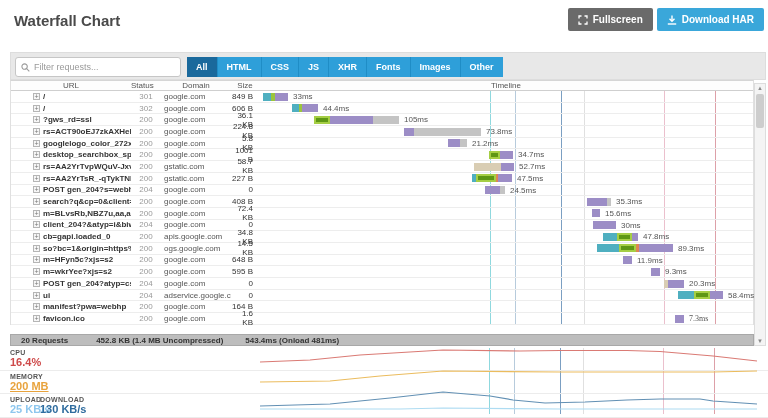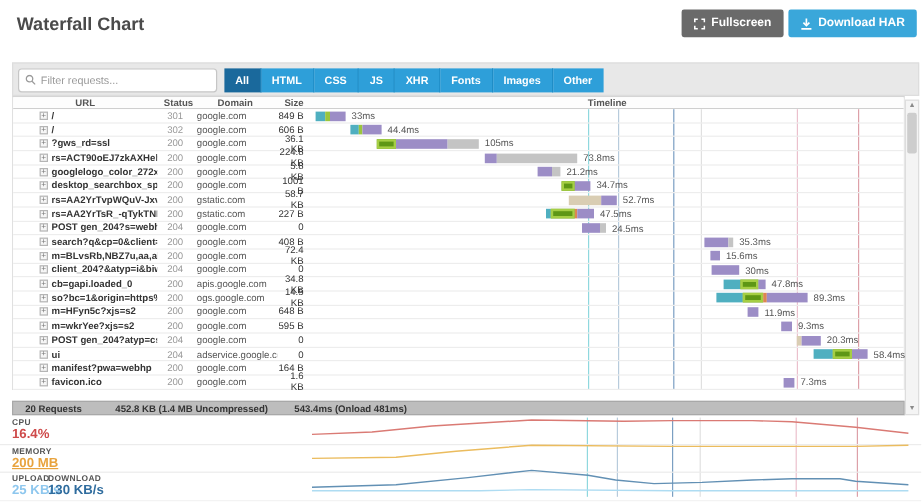--- a/index.html
+++ b/index.html
@@ -28,7 +28,7 @@
   
   .panel { position:absolute; left:10px; top:80px; width:744px; border-left:1px solid #e0e0e0; border-right:1px solid #e0e0e0; border-top:1px solid #d5d5d5; }
   .group-row { height:10px; display:flex; align-items:center; padding-left:5px; font-size:8px; font-weight:bold; color:#222; background:#fff; }
-  .head-row { height:10px; display:flex; align-items:center; background:#fdfdfd; border-bottom:1px solid #cfcfcf; font-size:8px; font-weight:bold; color:#555; }
+  .head-row { height:10px; display:flex; align-items:center; background:#fdfdfd; border-bottom:1px solid #cfcfcf; font-size:8px; font-weight:normal; color:#555; }
   .rows-wrap { position:relative; height:234px; background:#fff; }
   .trow { position:relative; z-index:1; height:11.7px; display:flex; align-items:center; border-bottom:1px solid #ededed; font-size:8px; }
   .c-url { width:120px; display:flex; align-items:center; gap:3px; padding-left:22px; overflow:hidden; white-space:nowrap; color:#333; font-weight:bold; }

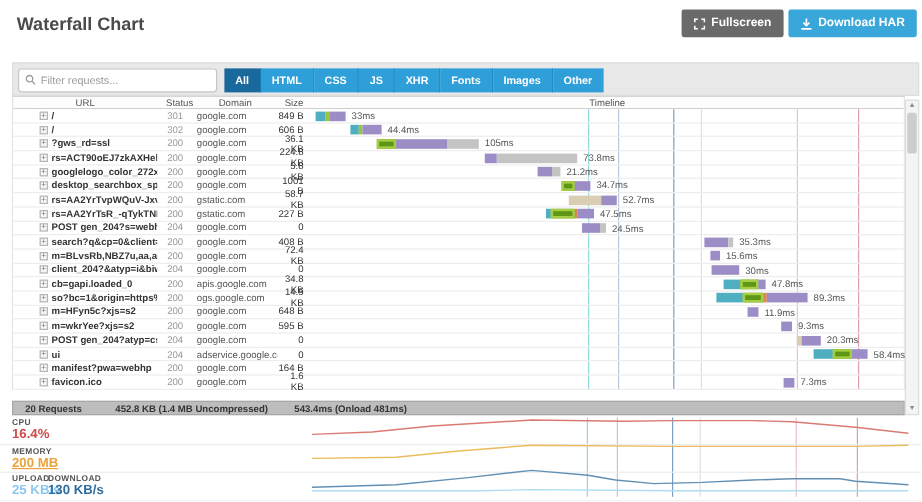--- a/index.html
+++ b/index.html
@@ -37,7 +37,7 @@
   .c-domain { width:70px; padding-left:3px; color:#555; overflow:hidden; white-space:nowrap; }
   .c-size { width:28px; padding-right:6px; text-align:right; color:#333; }
   .c-timeline { position:relative; flex:1; height:100%; overflow:visible; }
-  .h-url { width:120px; text-align:center; } .h-status { width:30px; text-align:right; }
+  .h-url { width:120px; text-align:center; } .h-status { width:30px; text-align:left; }
   .h-domain { width:70px; text-align:center; } .h-size { width:28px; text-align:center; }
   .h-timeline { flex:1; text-align:center; }
   .bar { position:absolute; top:1.5px; height:8px; display:flex; align-items:center; white-space:nowrap; }

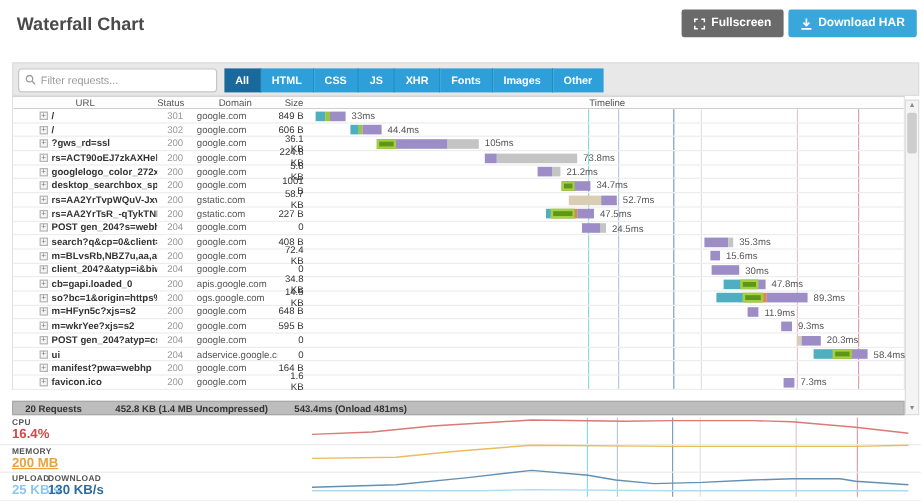--- a/index.html
+++ b/index.html
@@ -231,7 +231,7 @@
           <div class="c-domain">google.com</div>
           <div class="c-size">1001 B</div>
           <div class="c-timeline">
-            <div class="bar" style="left: 203px; padding-left: 6px;">
+            <div class="bar" style="left: 224px; padding-left: 6px;">
               <span class="seg" style="width: 11px; background: rgb(94, 151, 21); border: 2px solid rgb(165, 206, 68);"></span>
               <span class="seg" style="width: 13px; background: rgb(156, 141, 198);"></span>
               <span class="barlabel">34.7ms</span>

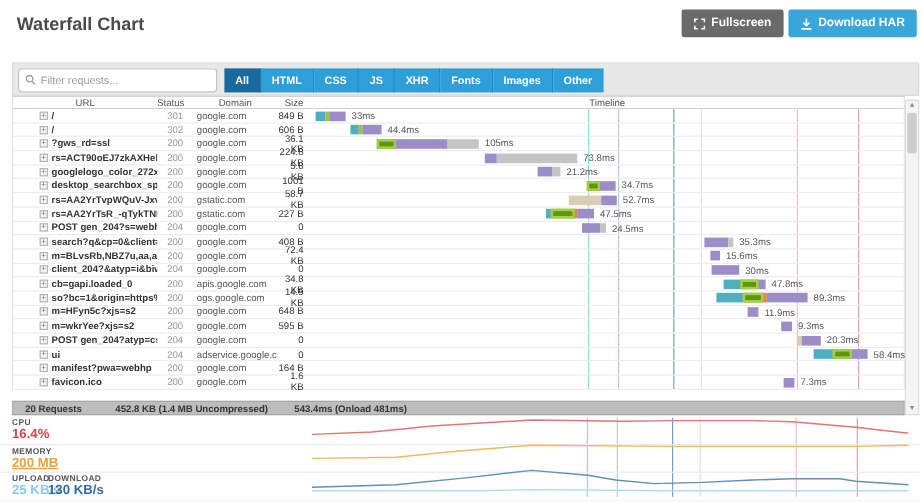--- a/index.html
+++ b/index.html
@@ -263,7 +263,7 @@
           <div class="c-domain">gstatic.com</div>
           <div class="c-size">227 B</div>
           <div class="c-timeline">
-            <div class="bar" style="left: 196px;">
+            <div class="bar" style="left: 213px;">
               <span class="seg" style="width: 4px; background: rgb(79, 175, 192);"></span>
               <span class="seg" style="width: 20px; background: rgb(94, 151, 21); border: 2px solid rgb(165, 206, 68);"></span>
               <span class="seg" style="width: 2px; background: rgb(221, 134, 82);"></span>

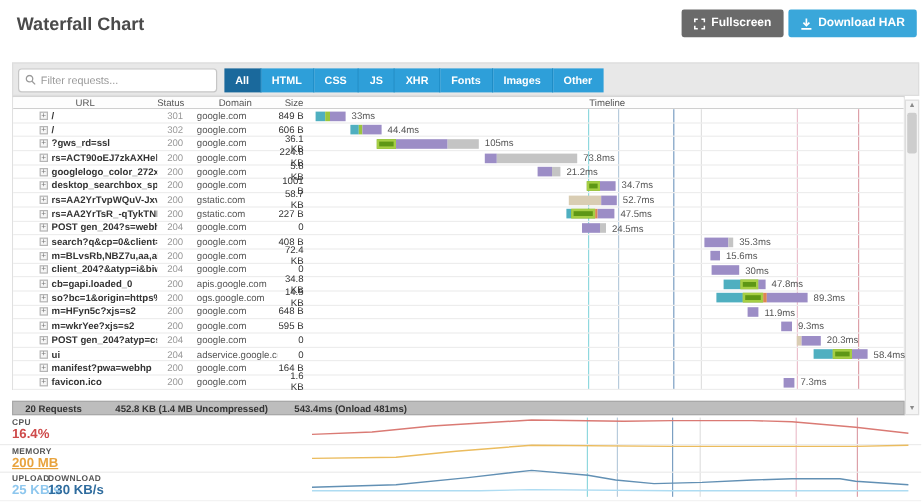--- a/index.html
+++ b/index.html
@@ -450,7 +450,7 @@
           <div class="c-domain">google.com</div>
           <div class="c-size">1.6 KB</div>
           <div class="c-timeline">
-            <div class="bar" style="left: 394px;">
+            <div class="bar" style="left: 416px; font-family: Liberation Serif, serif;">
               <span class="seg" style="width: 9px; background: rgb(156, 141, 198);"></span>
               <span class="barlabel">7.3ms</span>
             </div>

